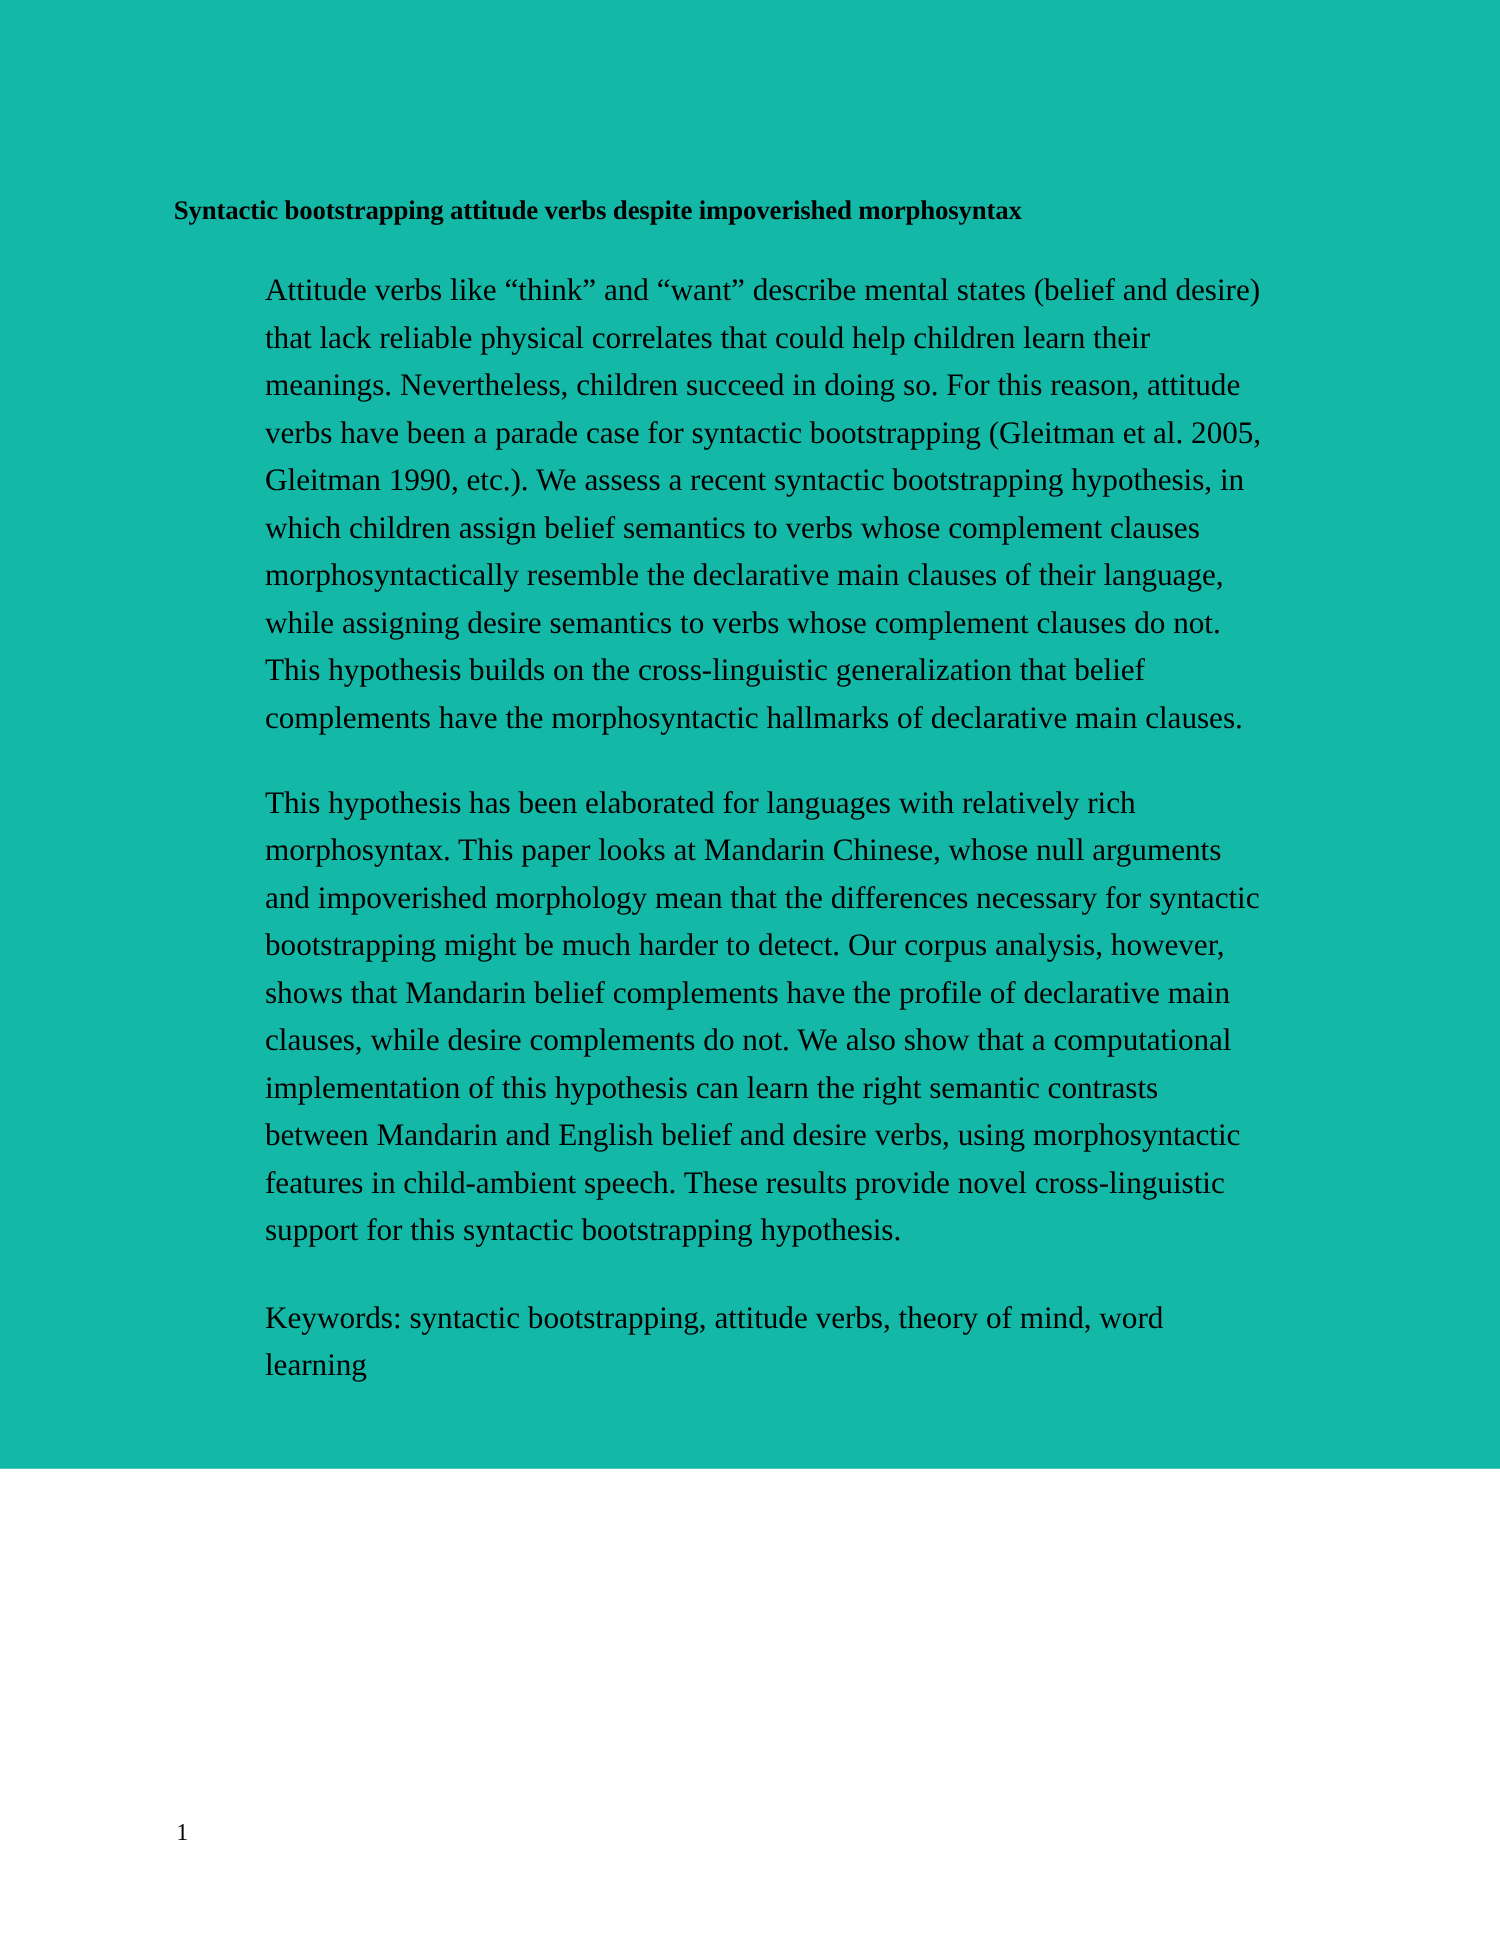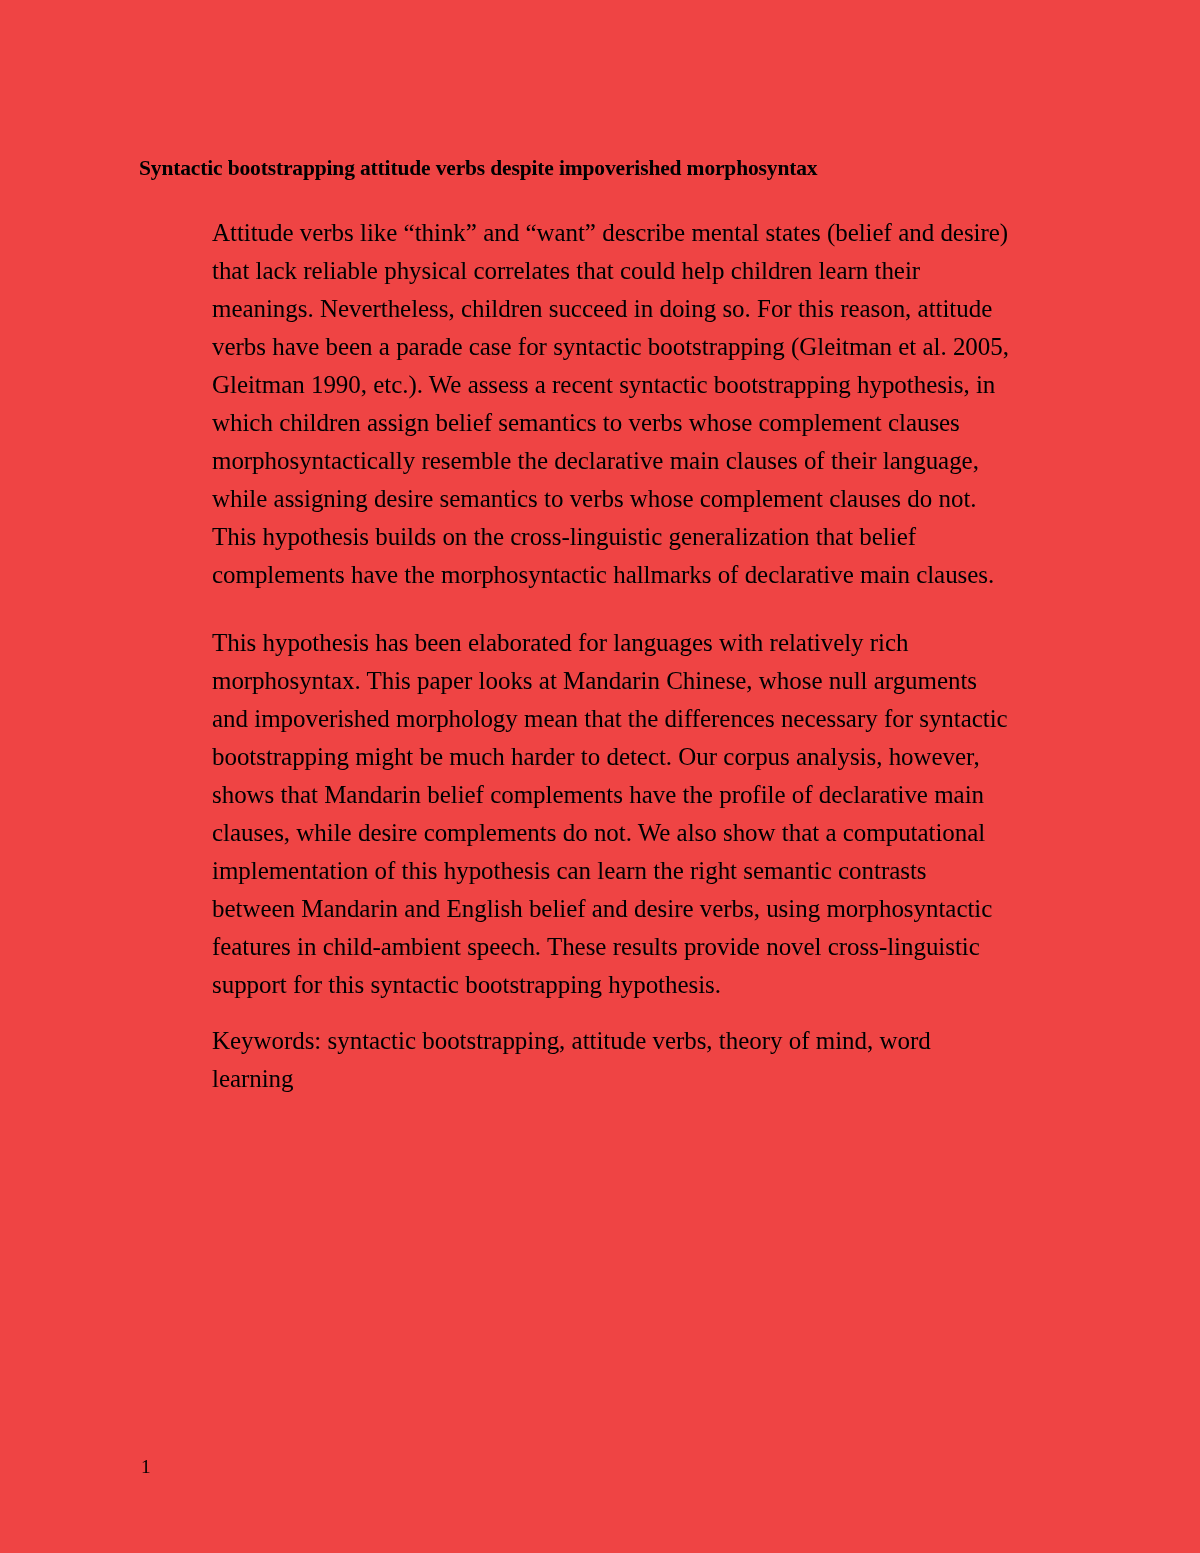--- a/index.html
+++ b/index.html
@@ -22,8 +22,8 @@
     top: 0;
     left: 0;
     width: 1200px;
-    height: 1553px;
-    background: #ef4444;
+    height: 1175px;
+    background: #14b8a6;
   }
 
   

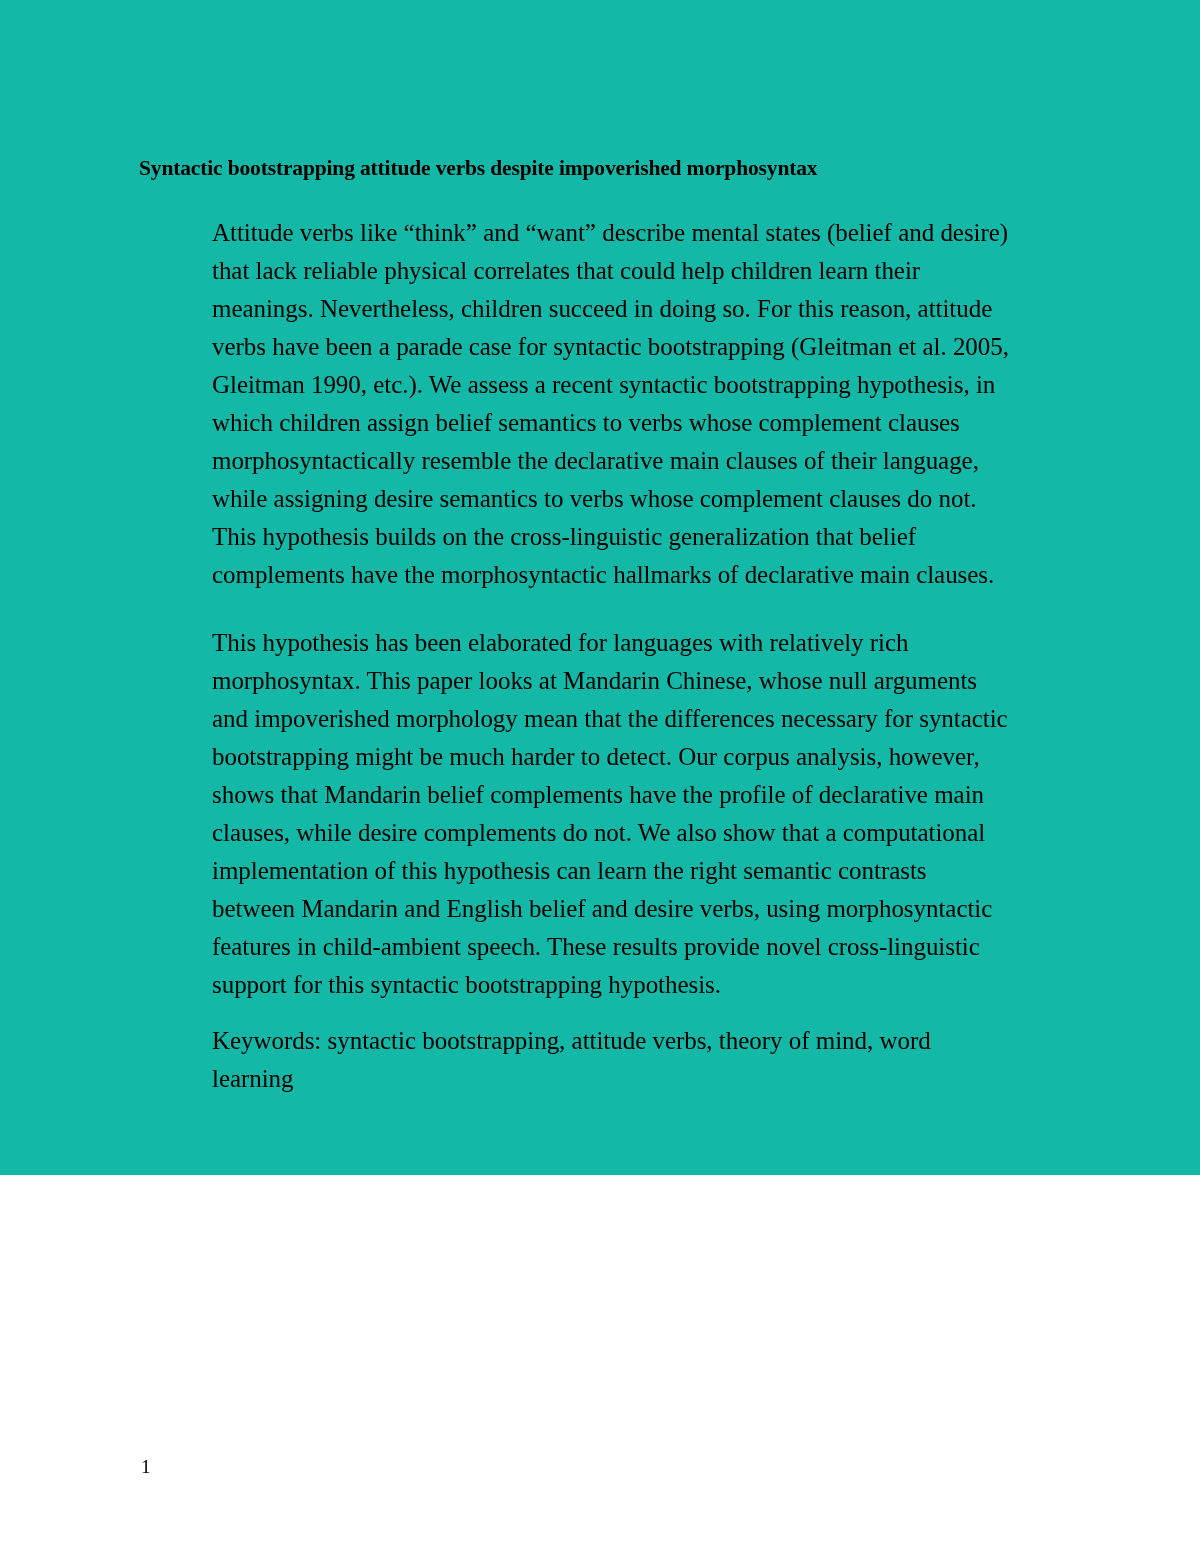--- a/index.html
+++ b/index.html
@@ -63,7 +63,7 @@
   }
 
   .para.keywords {
-    margin-top: 18px;
+    margin-top: 32px;
   }
 
   

